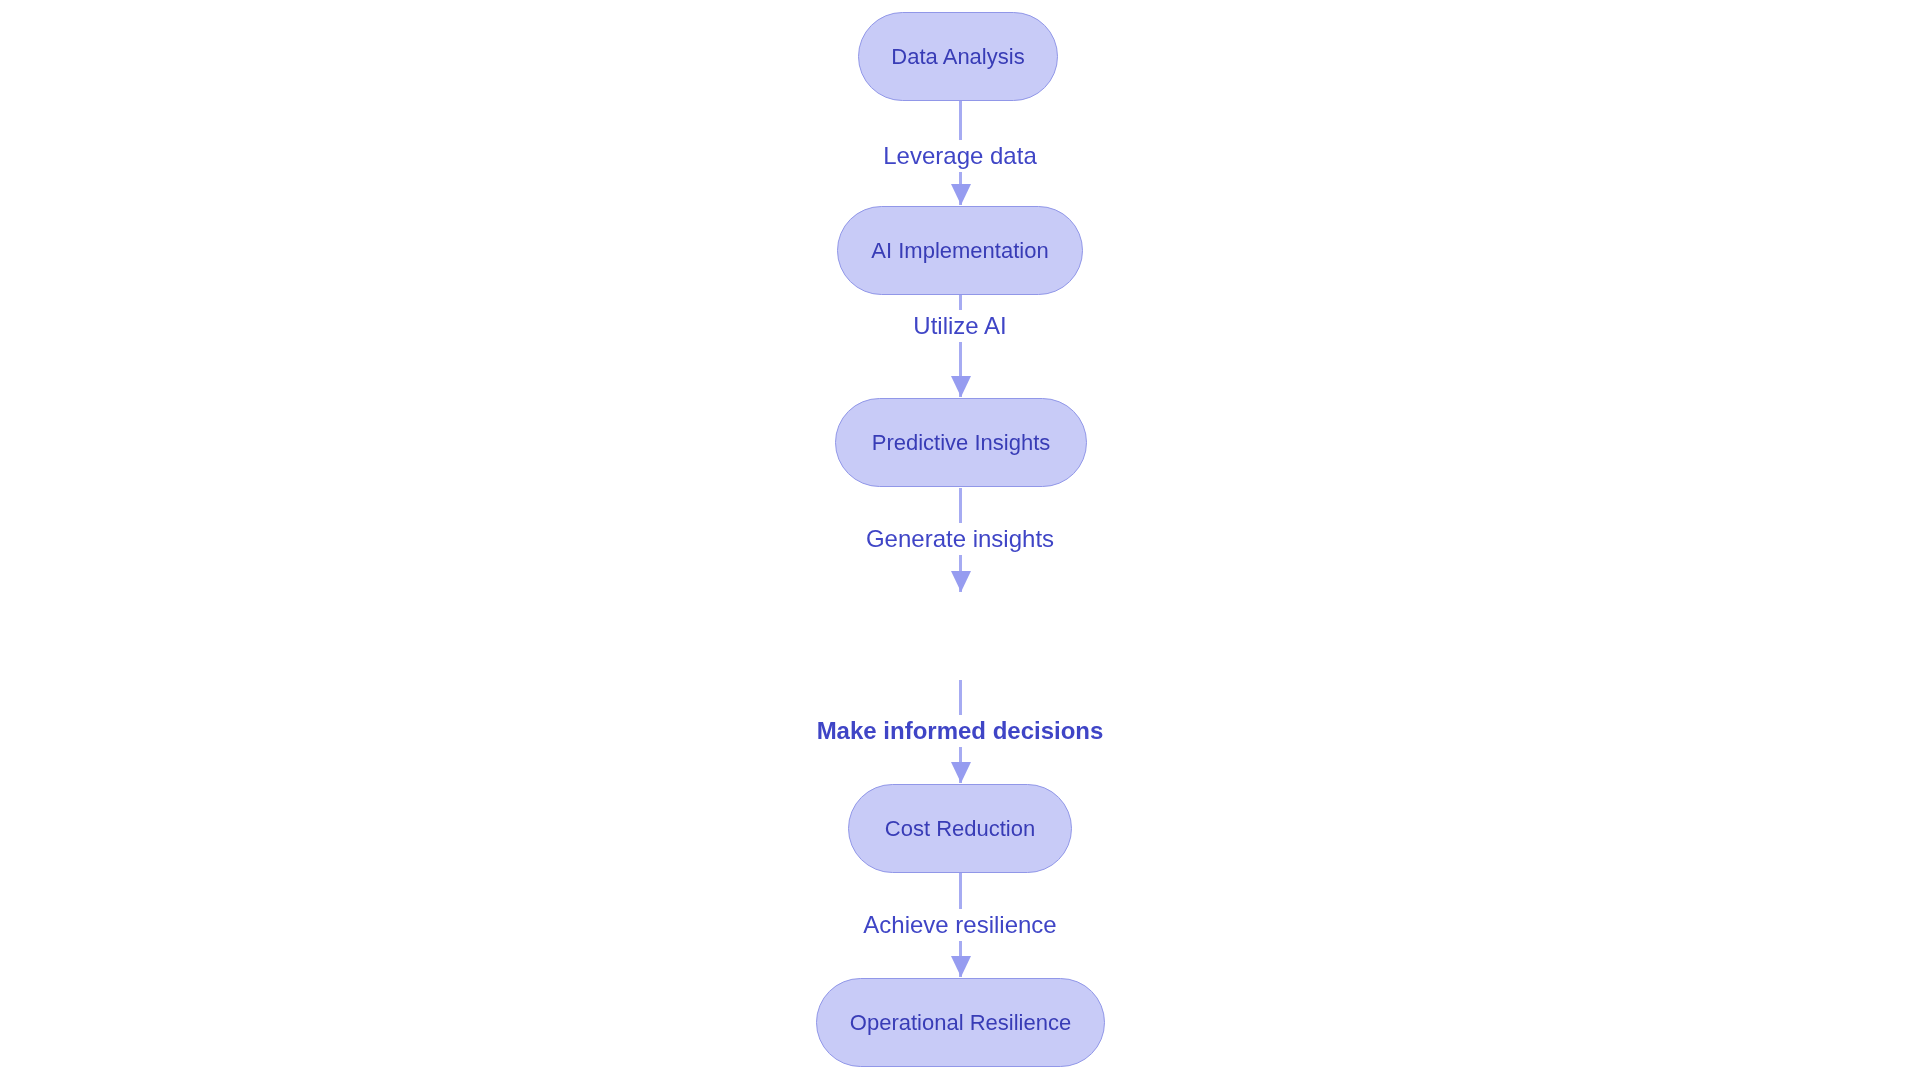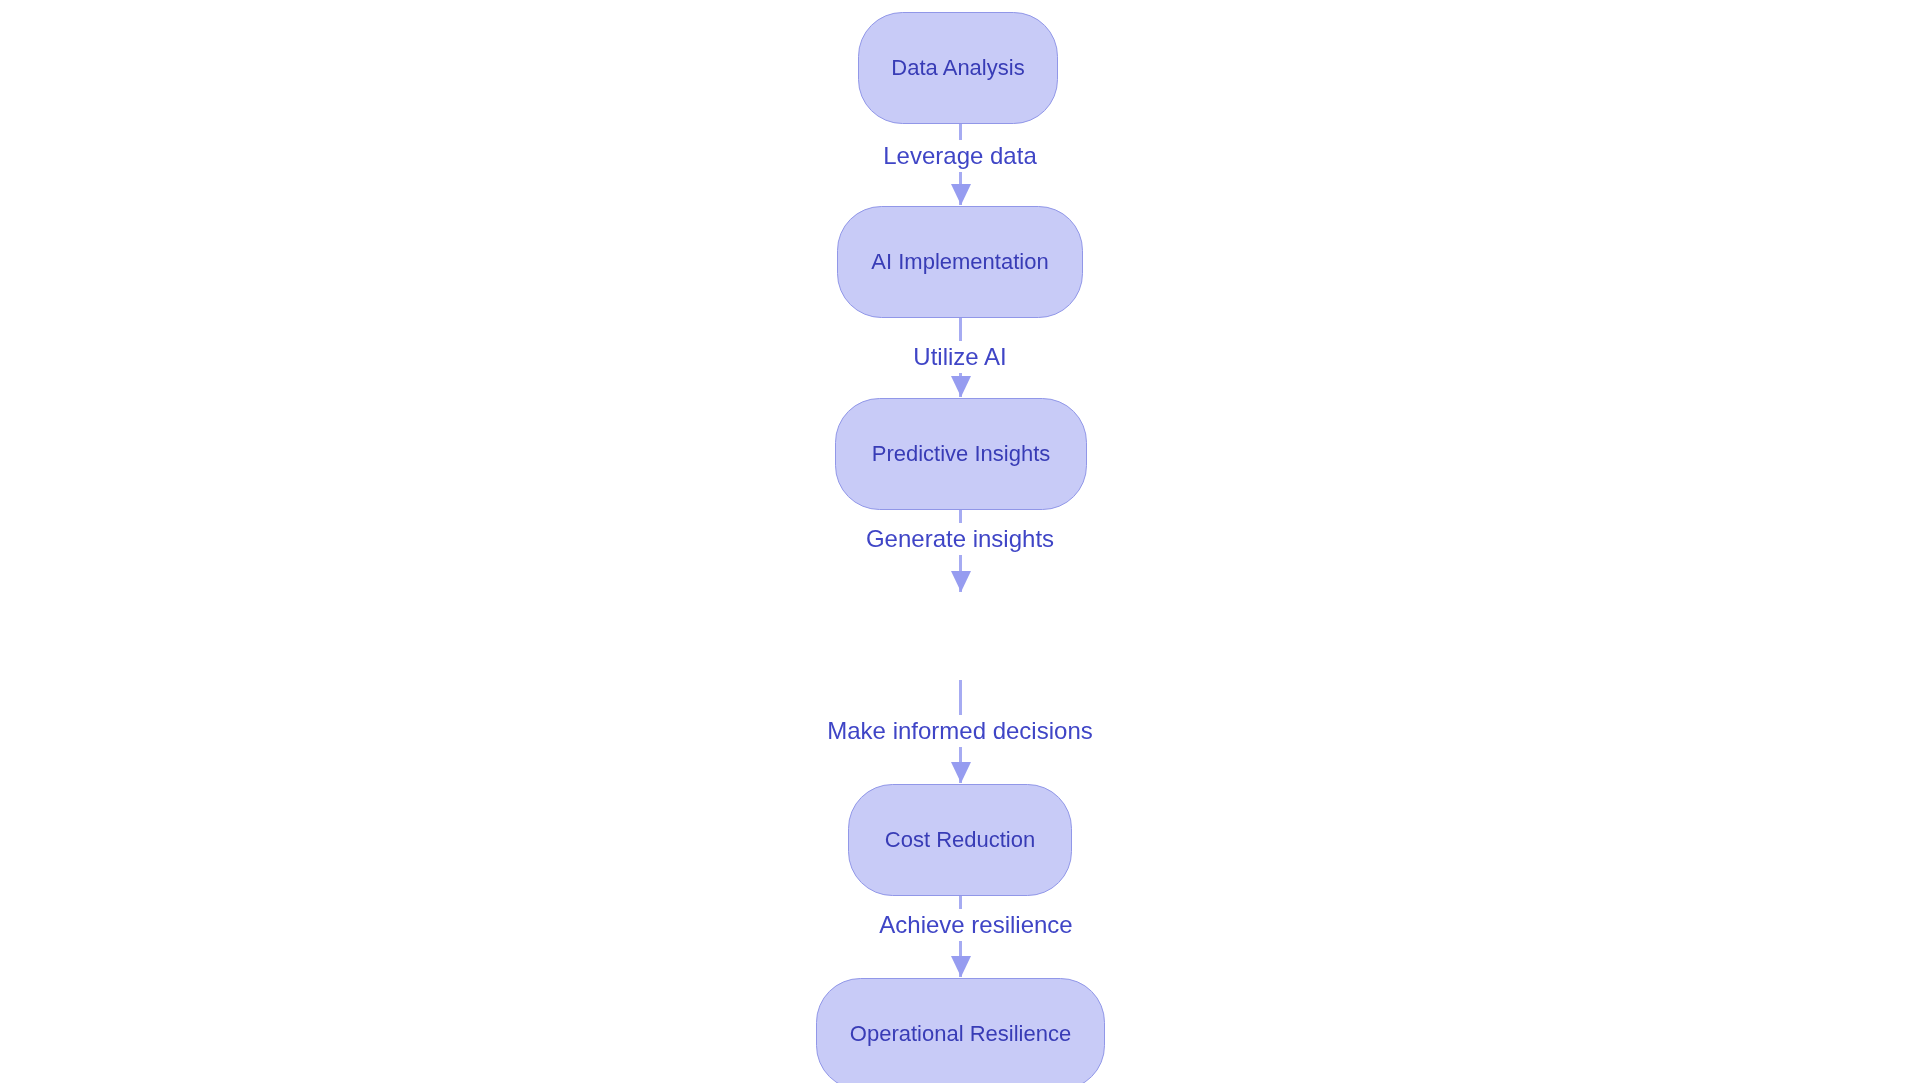--- a/index.html
+++ b/index.html
@@ -26,7 +26,7 @@
   }
   .node {
     position: absolute;
-    height: 112px;
+    height: 89px;
     border-radius: 44.5px;
     background: var(--node-fill);
     border: 1.5px solid var(--node-border);

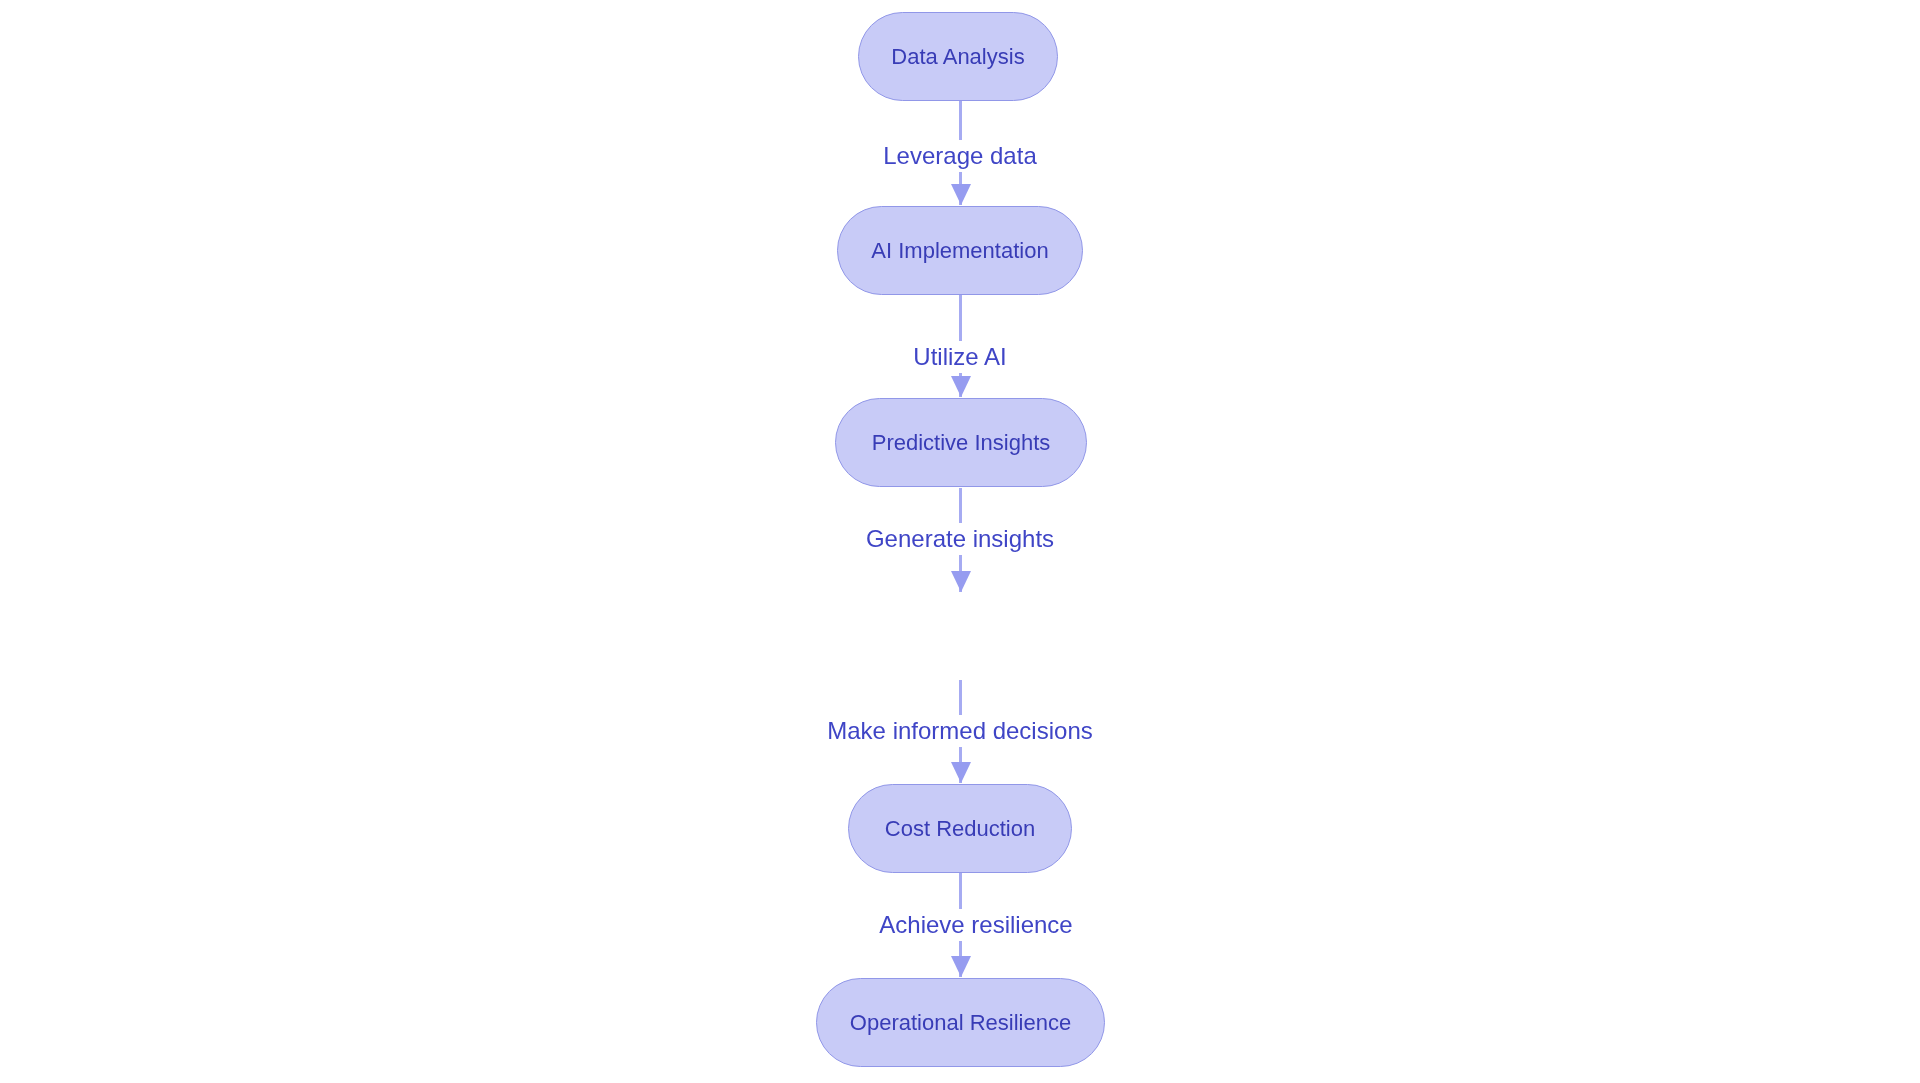--- a/index.html
+++ b/index.html
@@ -78,7 +78,7 @@
     white-space: nowrap;
   }
   .l1 { top: 156px; }
-  .l2 { top: 357px; }
+  .l2 { top: 326px; }
   .l3 { top: 539px; text-align: center; }
   .l4 { top: 731px; }
   .l5 { top: 925px; margin-left: 16px; }

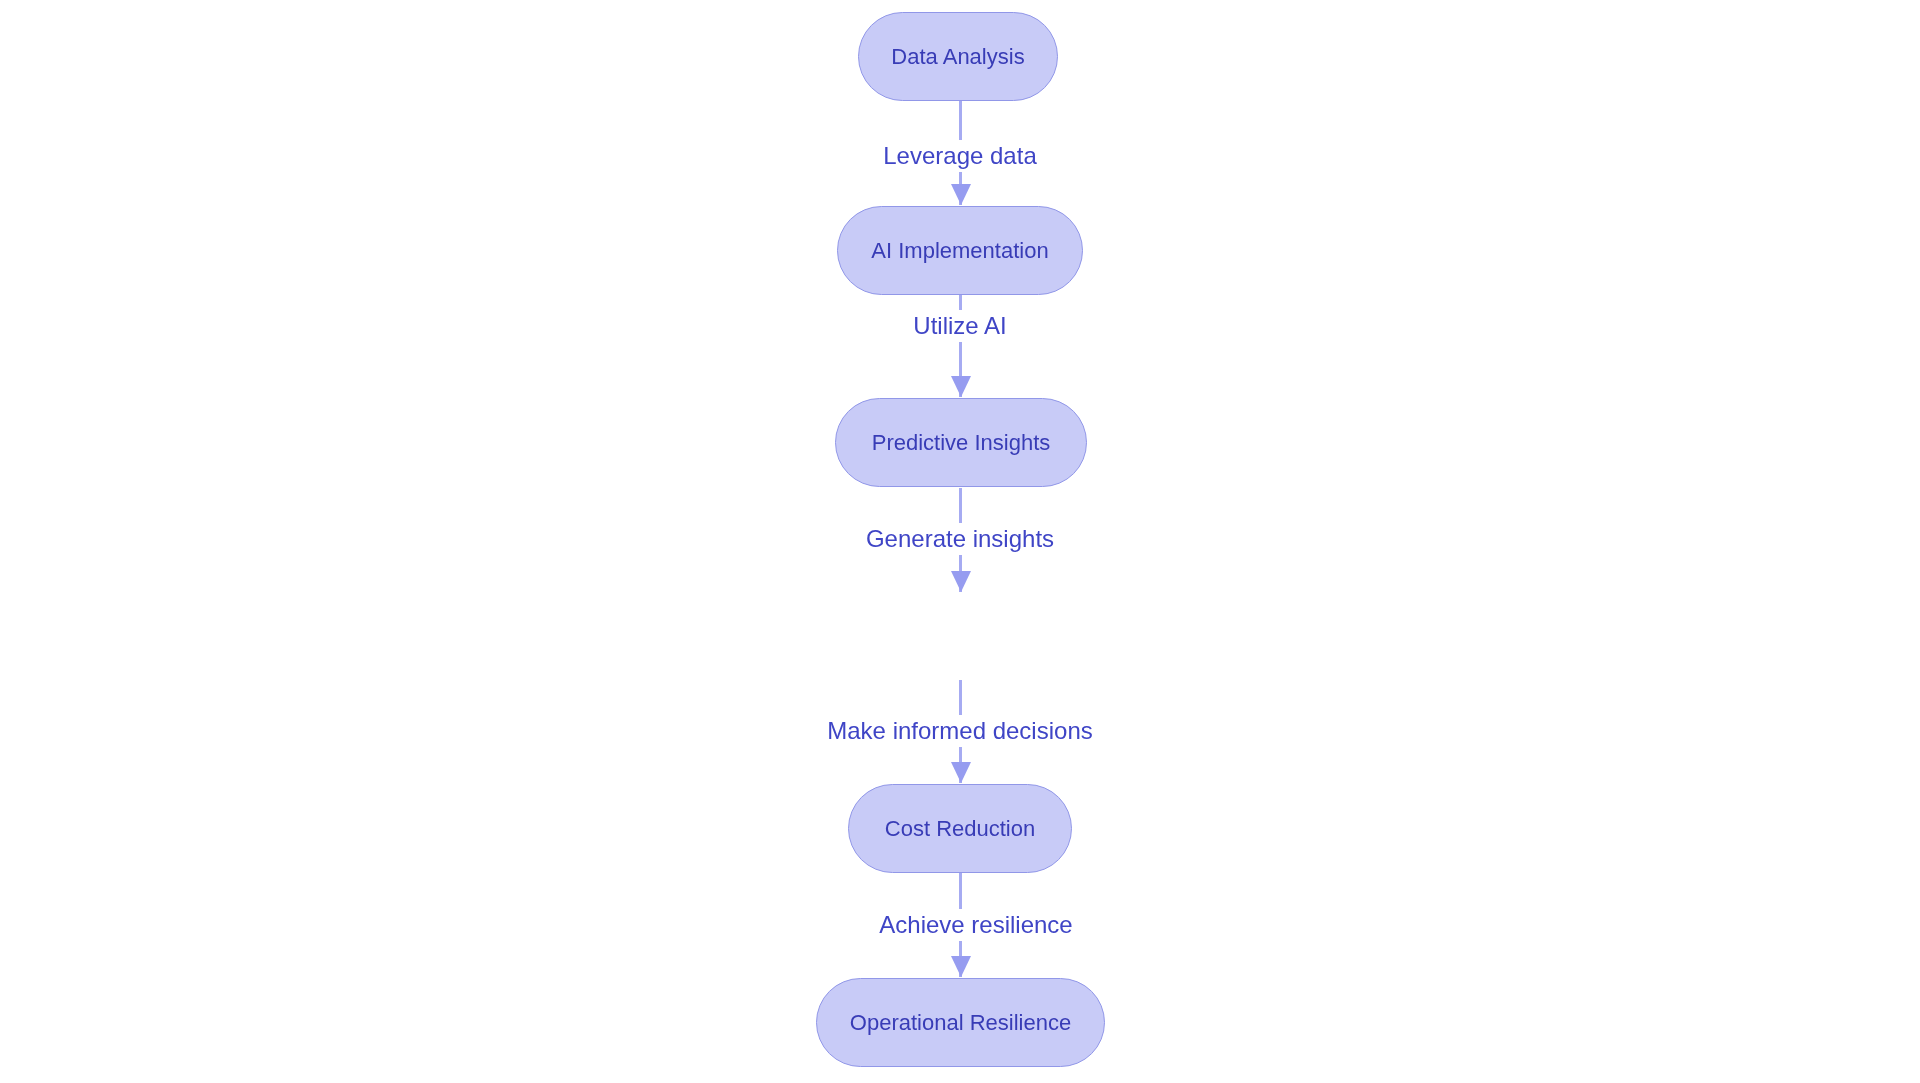--- a/index.html
+++ b/index.html
@@ -80,7 +80,7 @@
   .l1 { top: 156px; }
   .l2 { top: 326px; }
   .l3 { top: 539px; text-align: center; }
-  .l4 { top: 731px; }
+  .l4 { top: 731px; font-weight: bold; }
   .l5 { top: 925px; margin-left: 16px; }
 </style>
 </head>

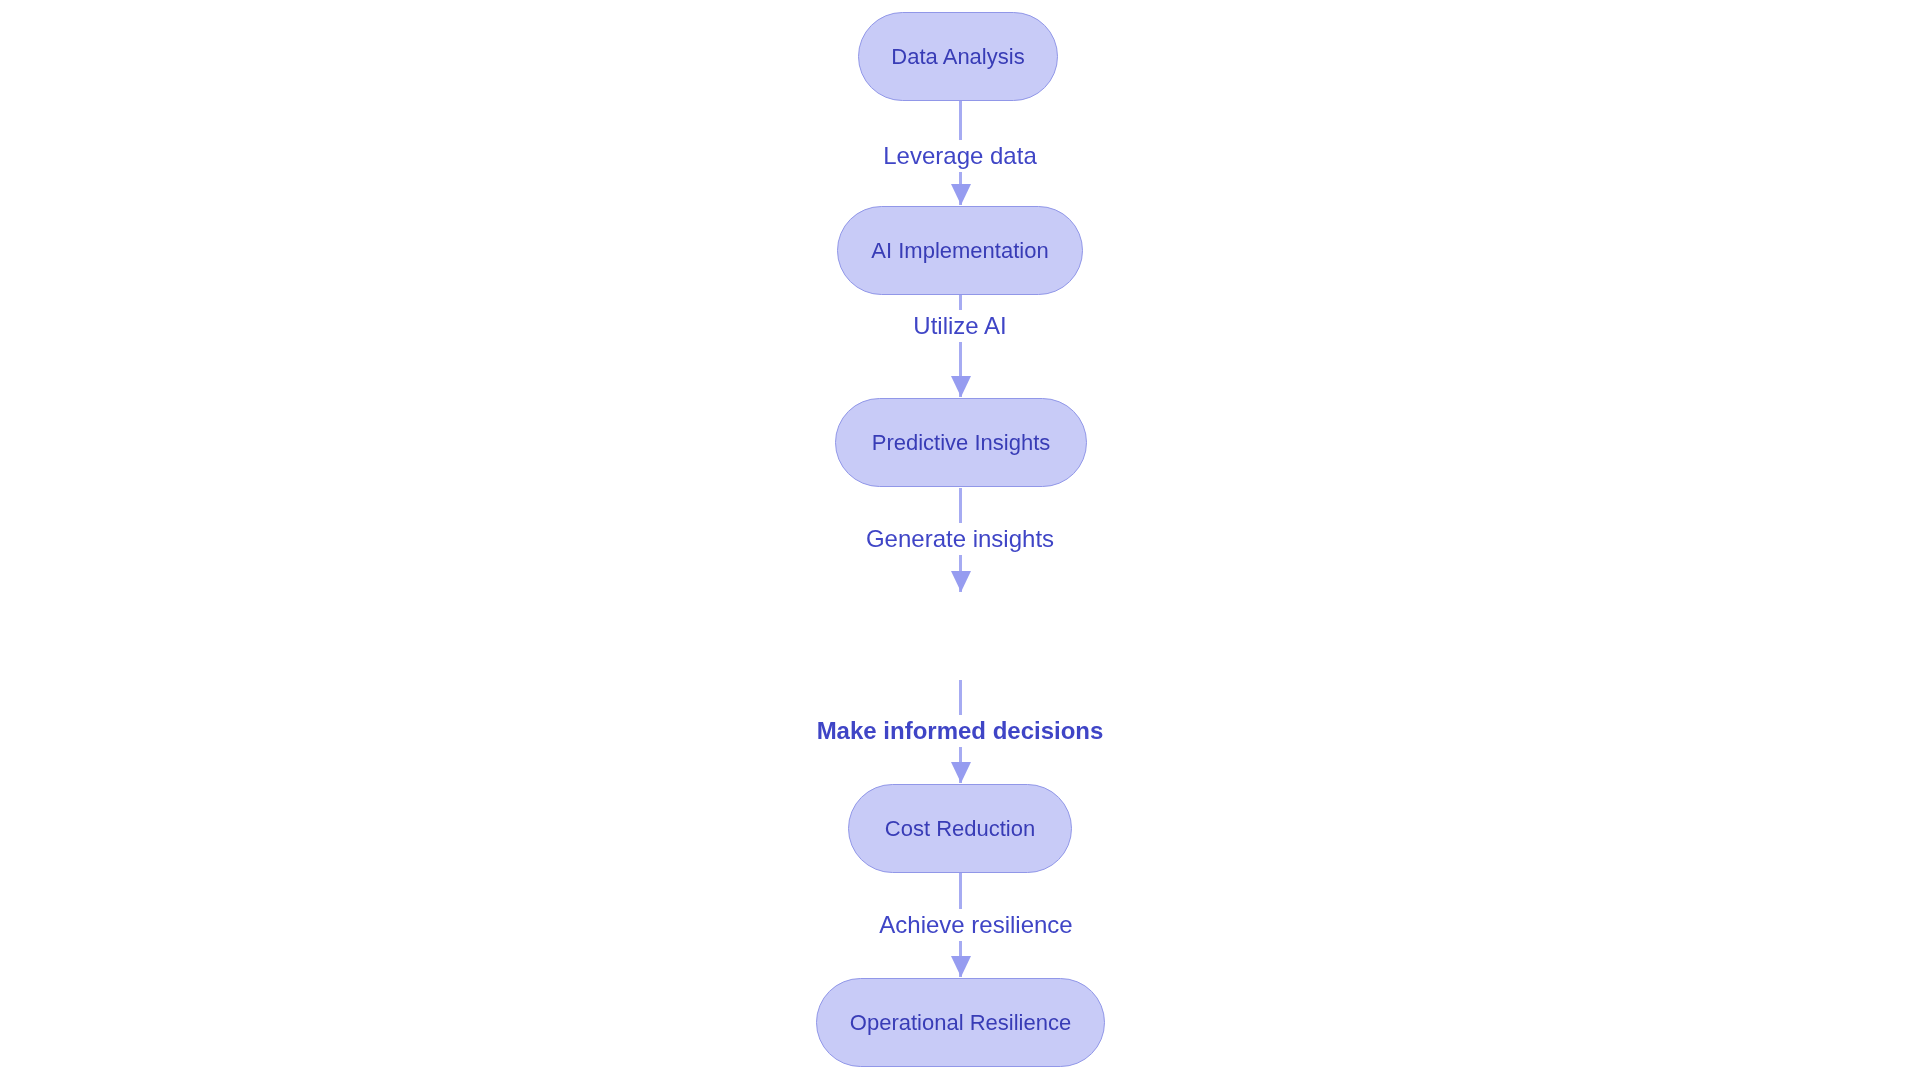--- a/index.html
+++ b/index.html
@@ -81,7 +81,7 @@
   .l2 { top: 326px; }
   .l3 { top: 539px; text-align: center; }
   .l4 { top: 731px; font-weight: bold; }
-  .l5 { top: 925px; margin-left: 16px; }
+  .l5 { top: 925px; }
 </style>
 </head>
 <body>

